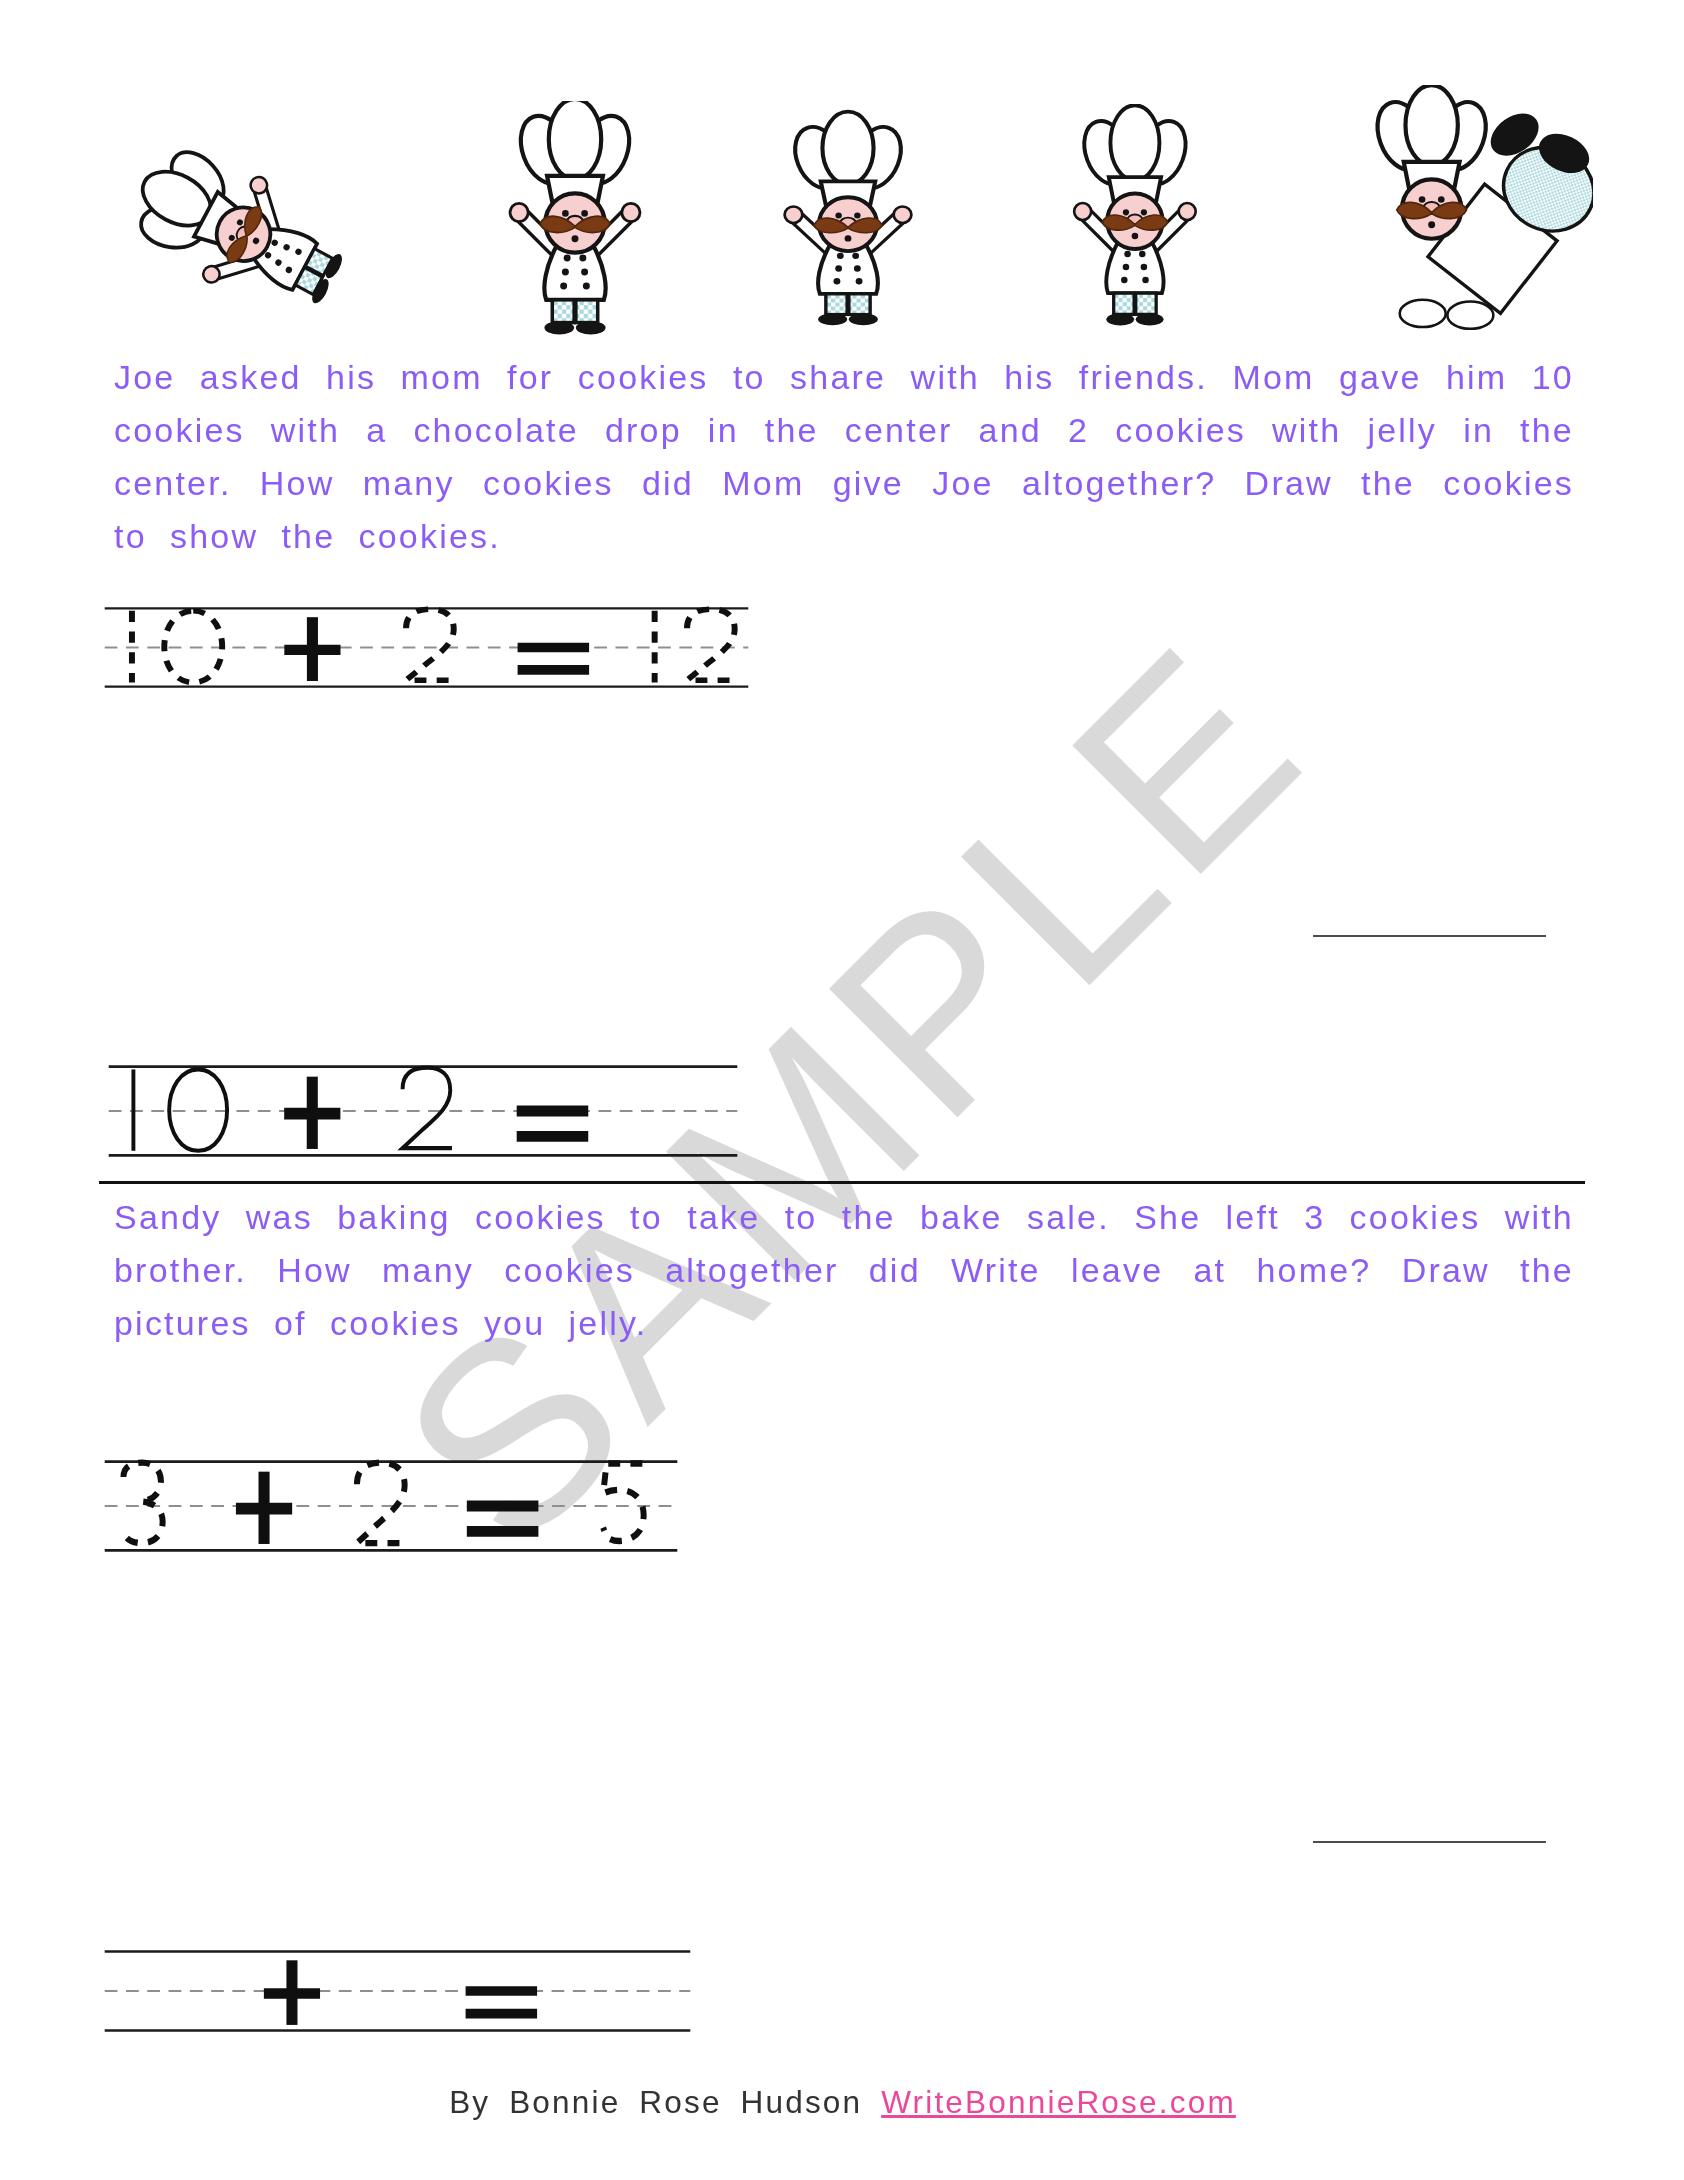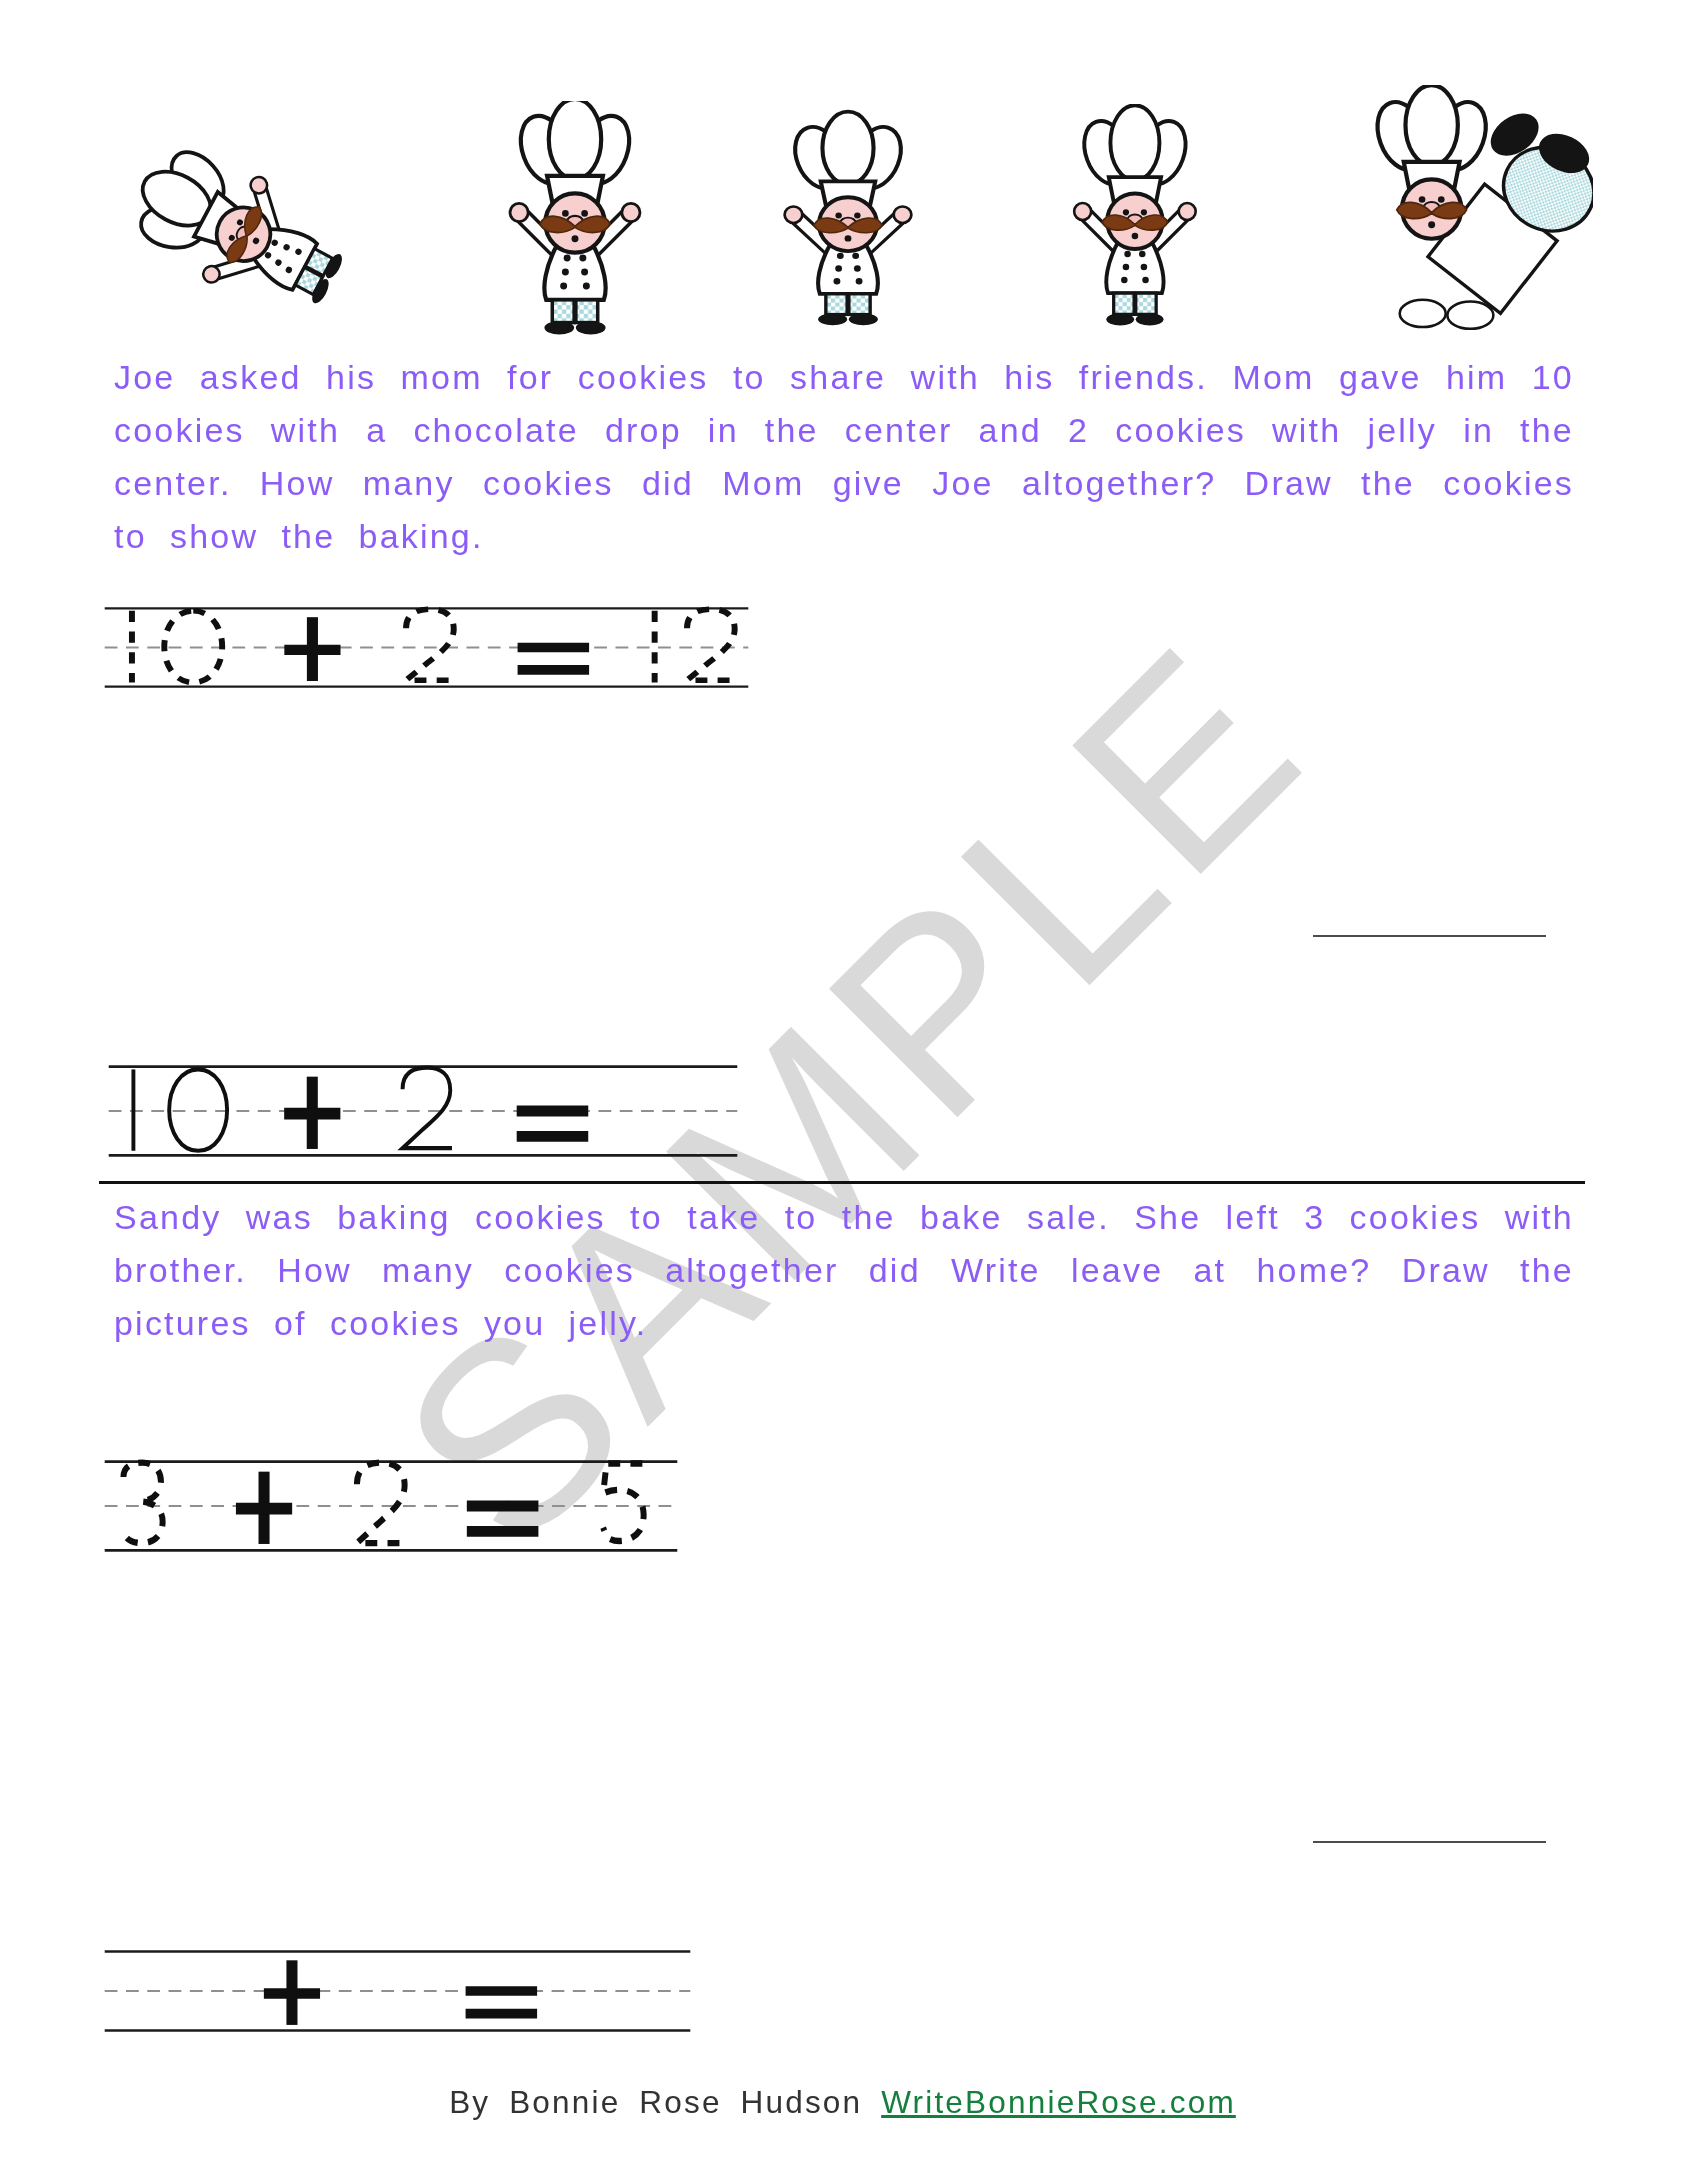--- a/index.html
+++ b/index.html
@@ -123,7 +123,7 @@
     <div class="jl">Joe asked his mom for cookies to share with his friends. Mom gave him 10</div>
     <div class="jl">cookies with a chocolate drop in the center and 2 cookies with jelly in the</div>
     <div class="jl">center. How many cookies did Mom give Joe altogether? Draw the cookies</div>
-    <div class="ll">to show the baking.</div>
+    <div class="ll">to show the cookies.</div>
   </div>
 <div class="para" style="top:1191px">
     <div class="jl">Sandy was baking cookies to take to the bake sale. She left 3 cookies with</div>

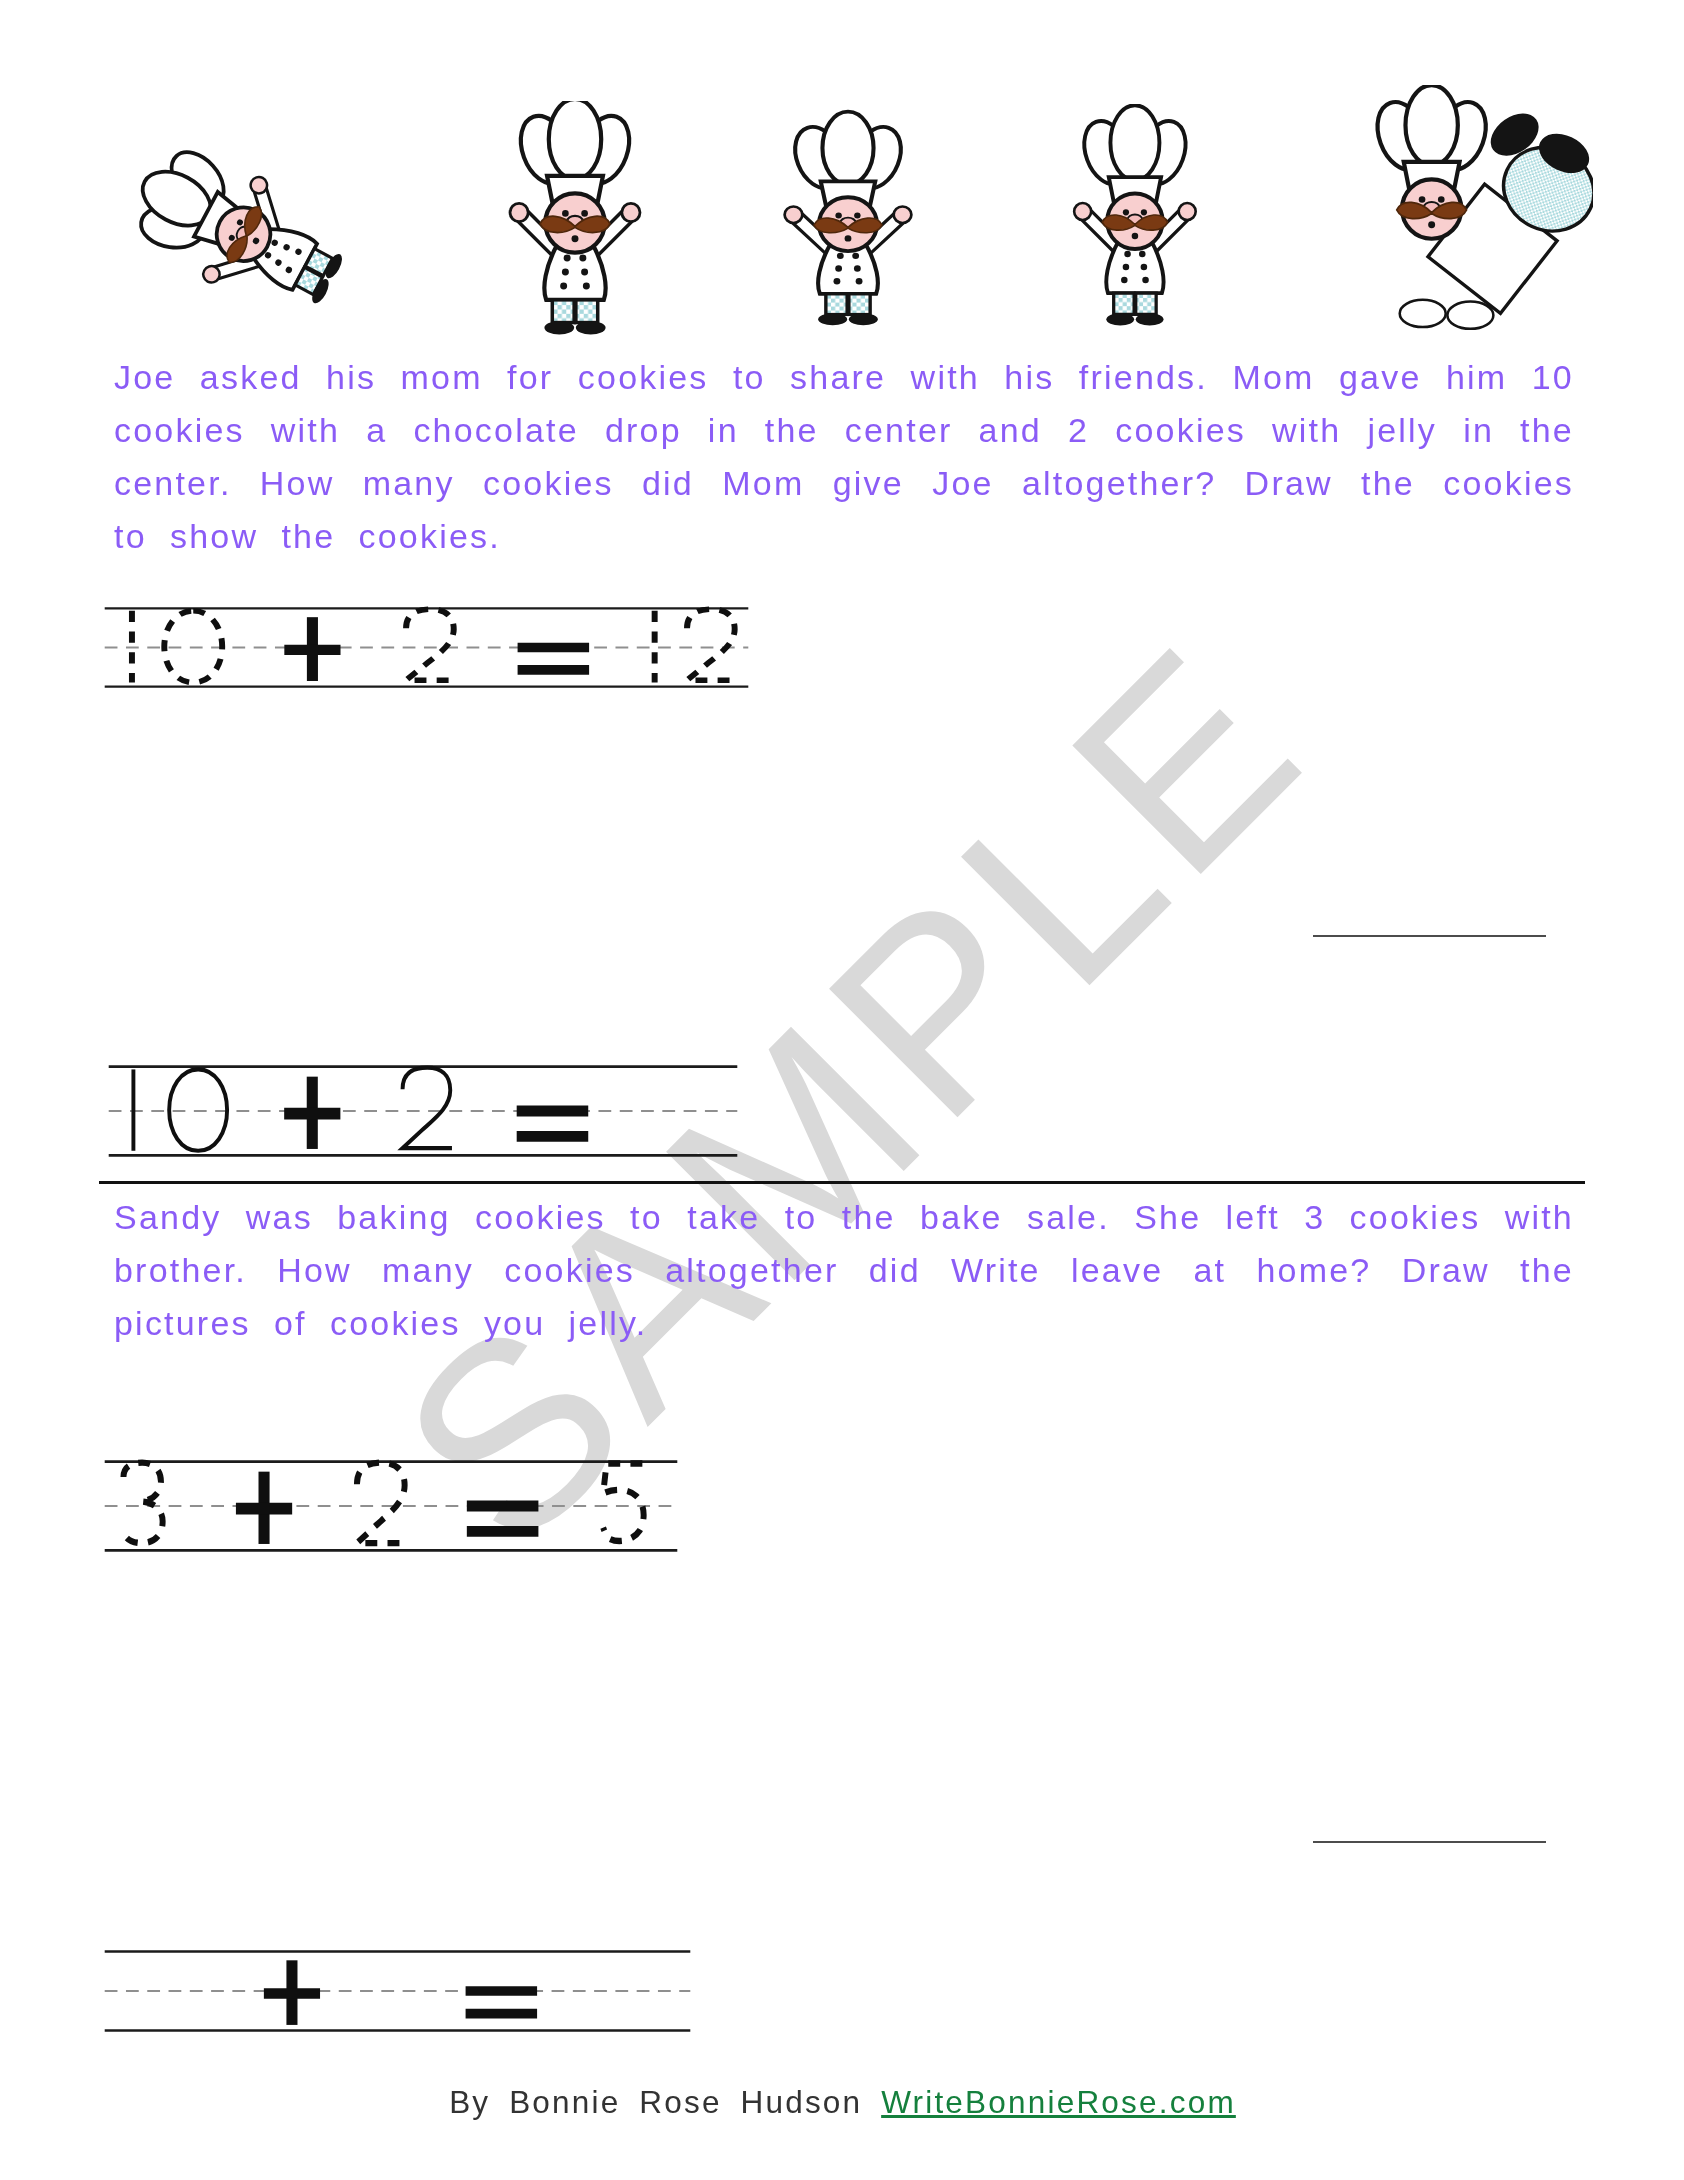--- a/index.html
+++ b/index.html
@@ -188,7 +188,7 @@
 
 <div class="footer">
   <span>By Bonnie Rose Hudson</span>
-  <a style="color: #15803d; text-align: center;">WriteBonnieRose.com</a>
+  <a style="color: #ec4899; text-align: center;">WriteBonnieRose.com</a>
 </div>
 
 

